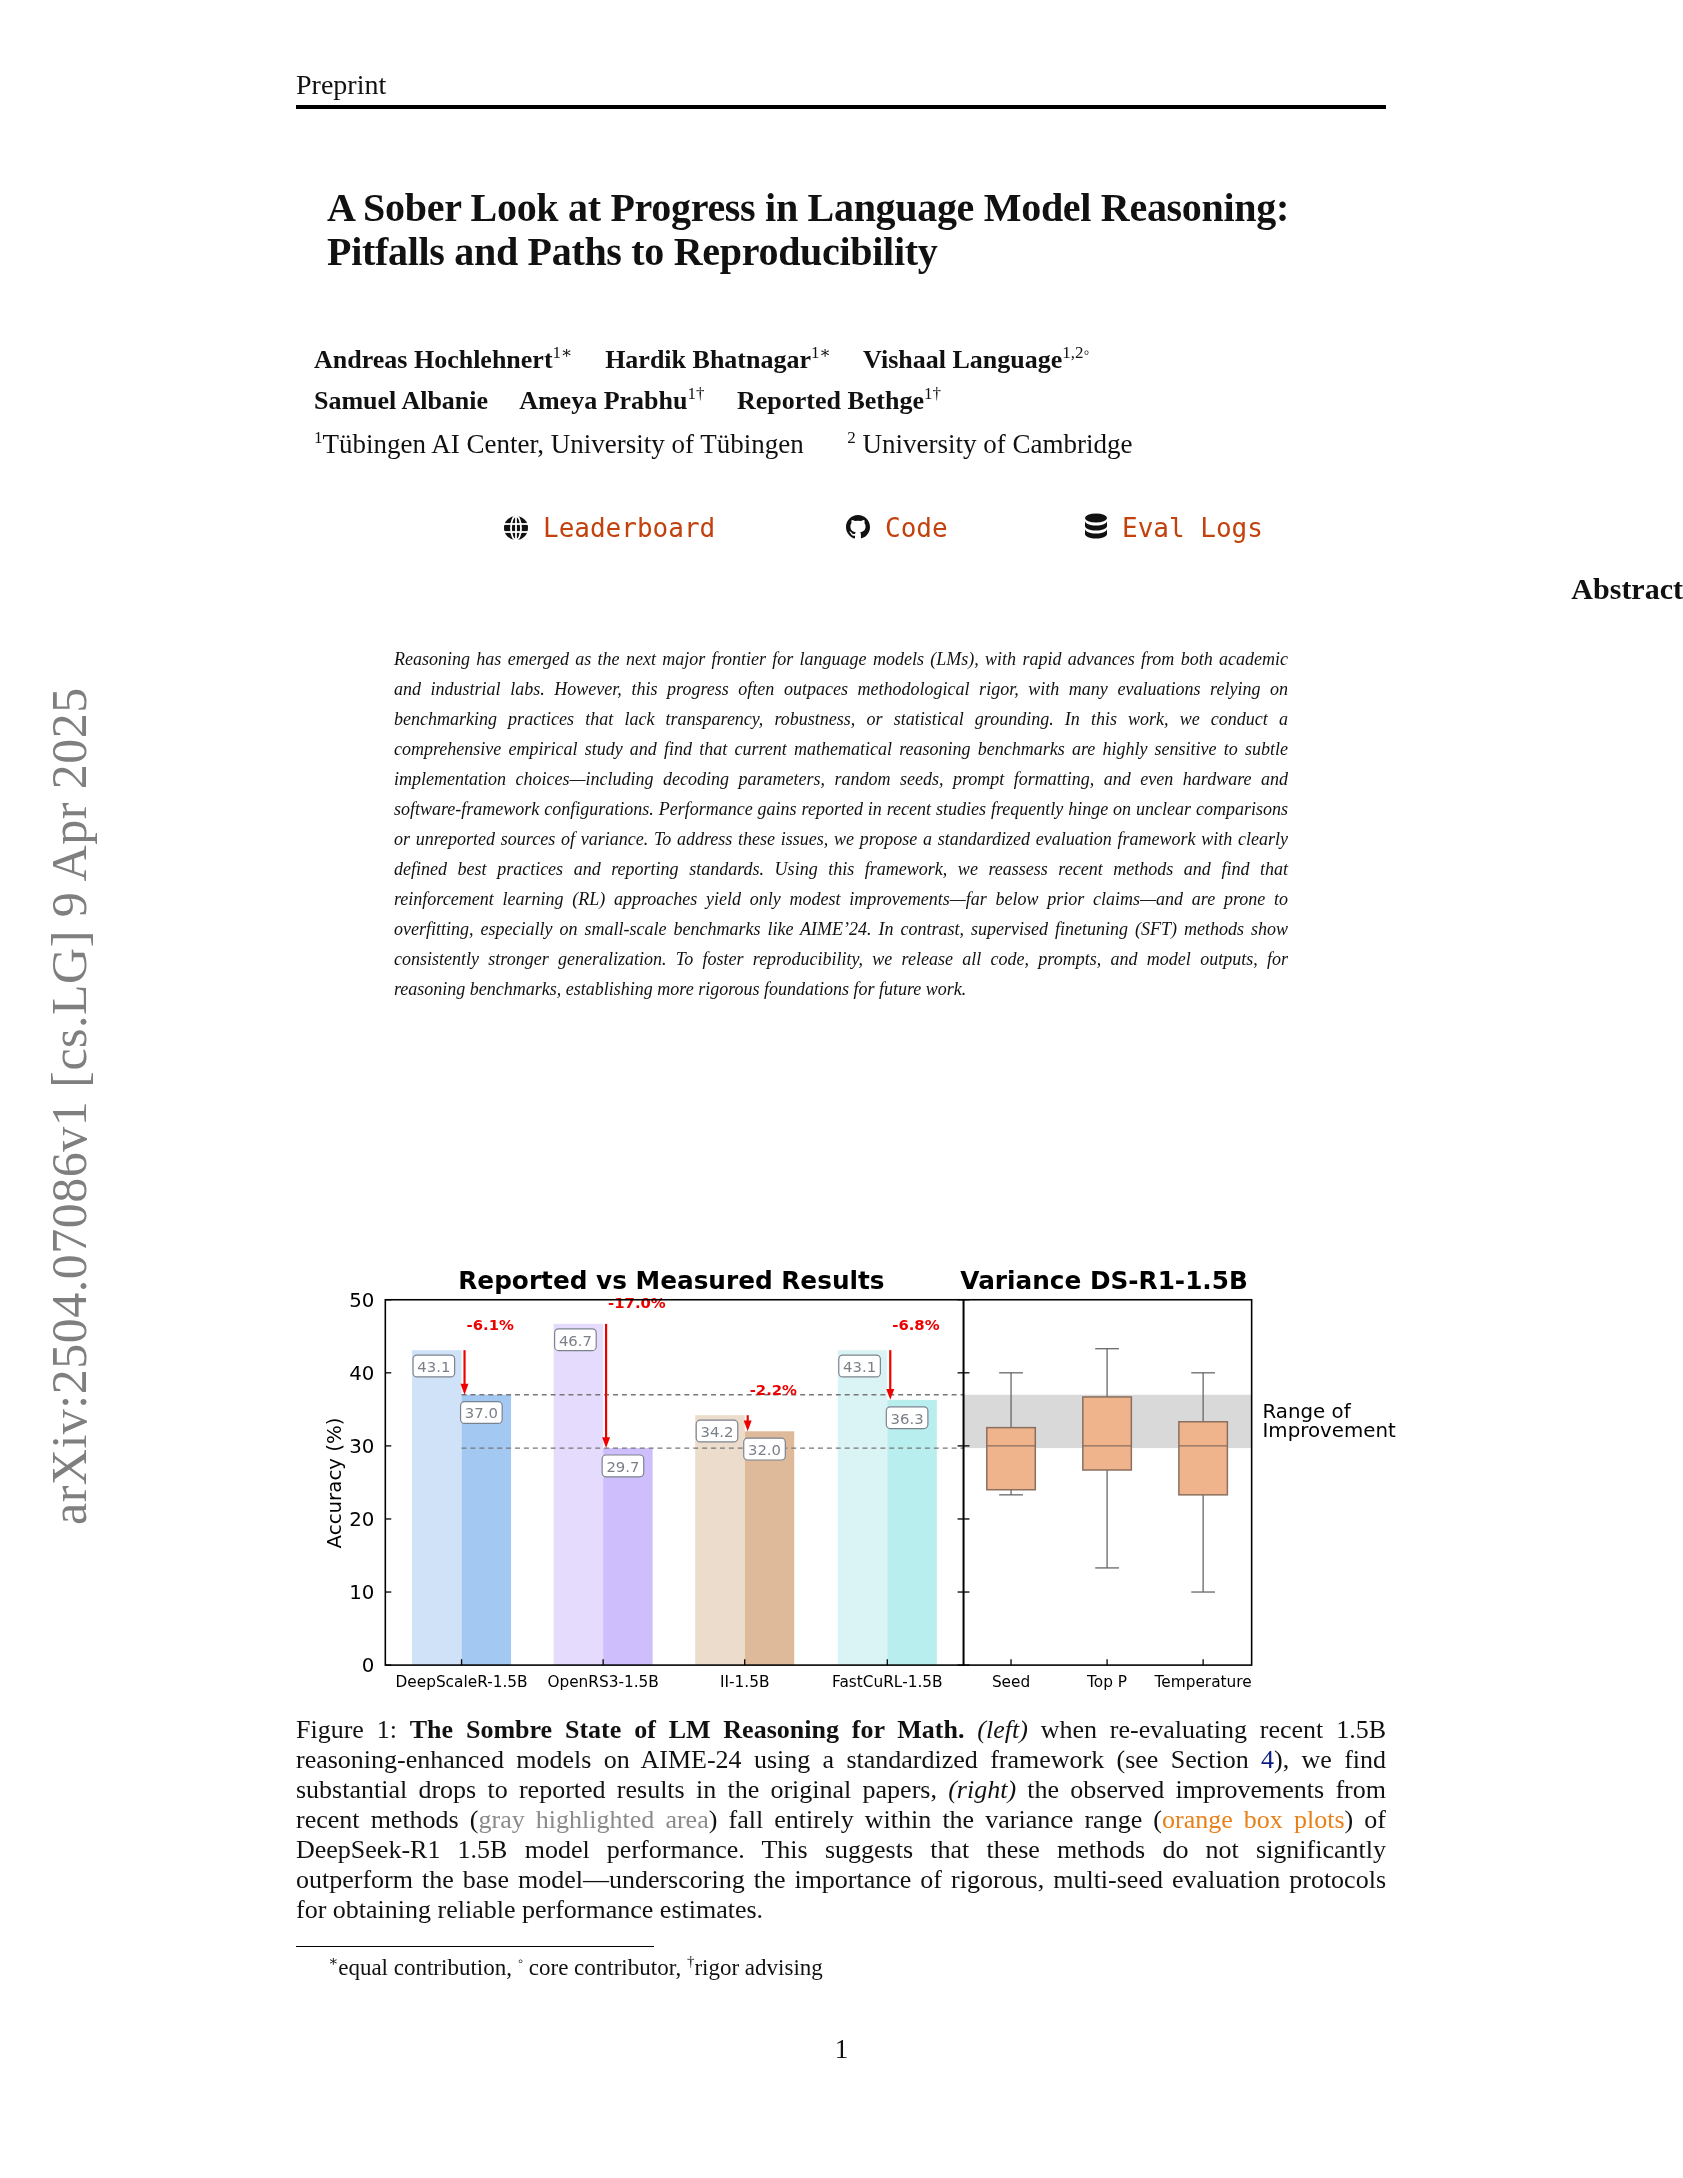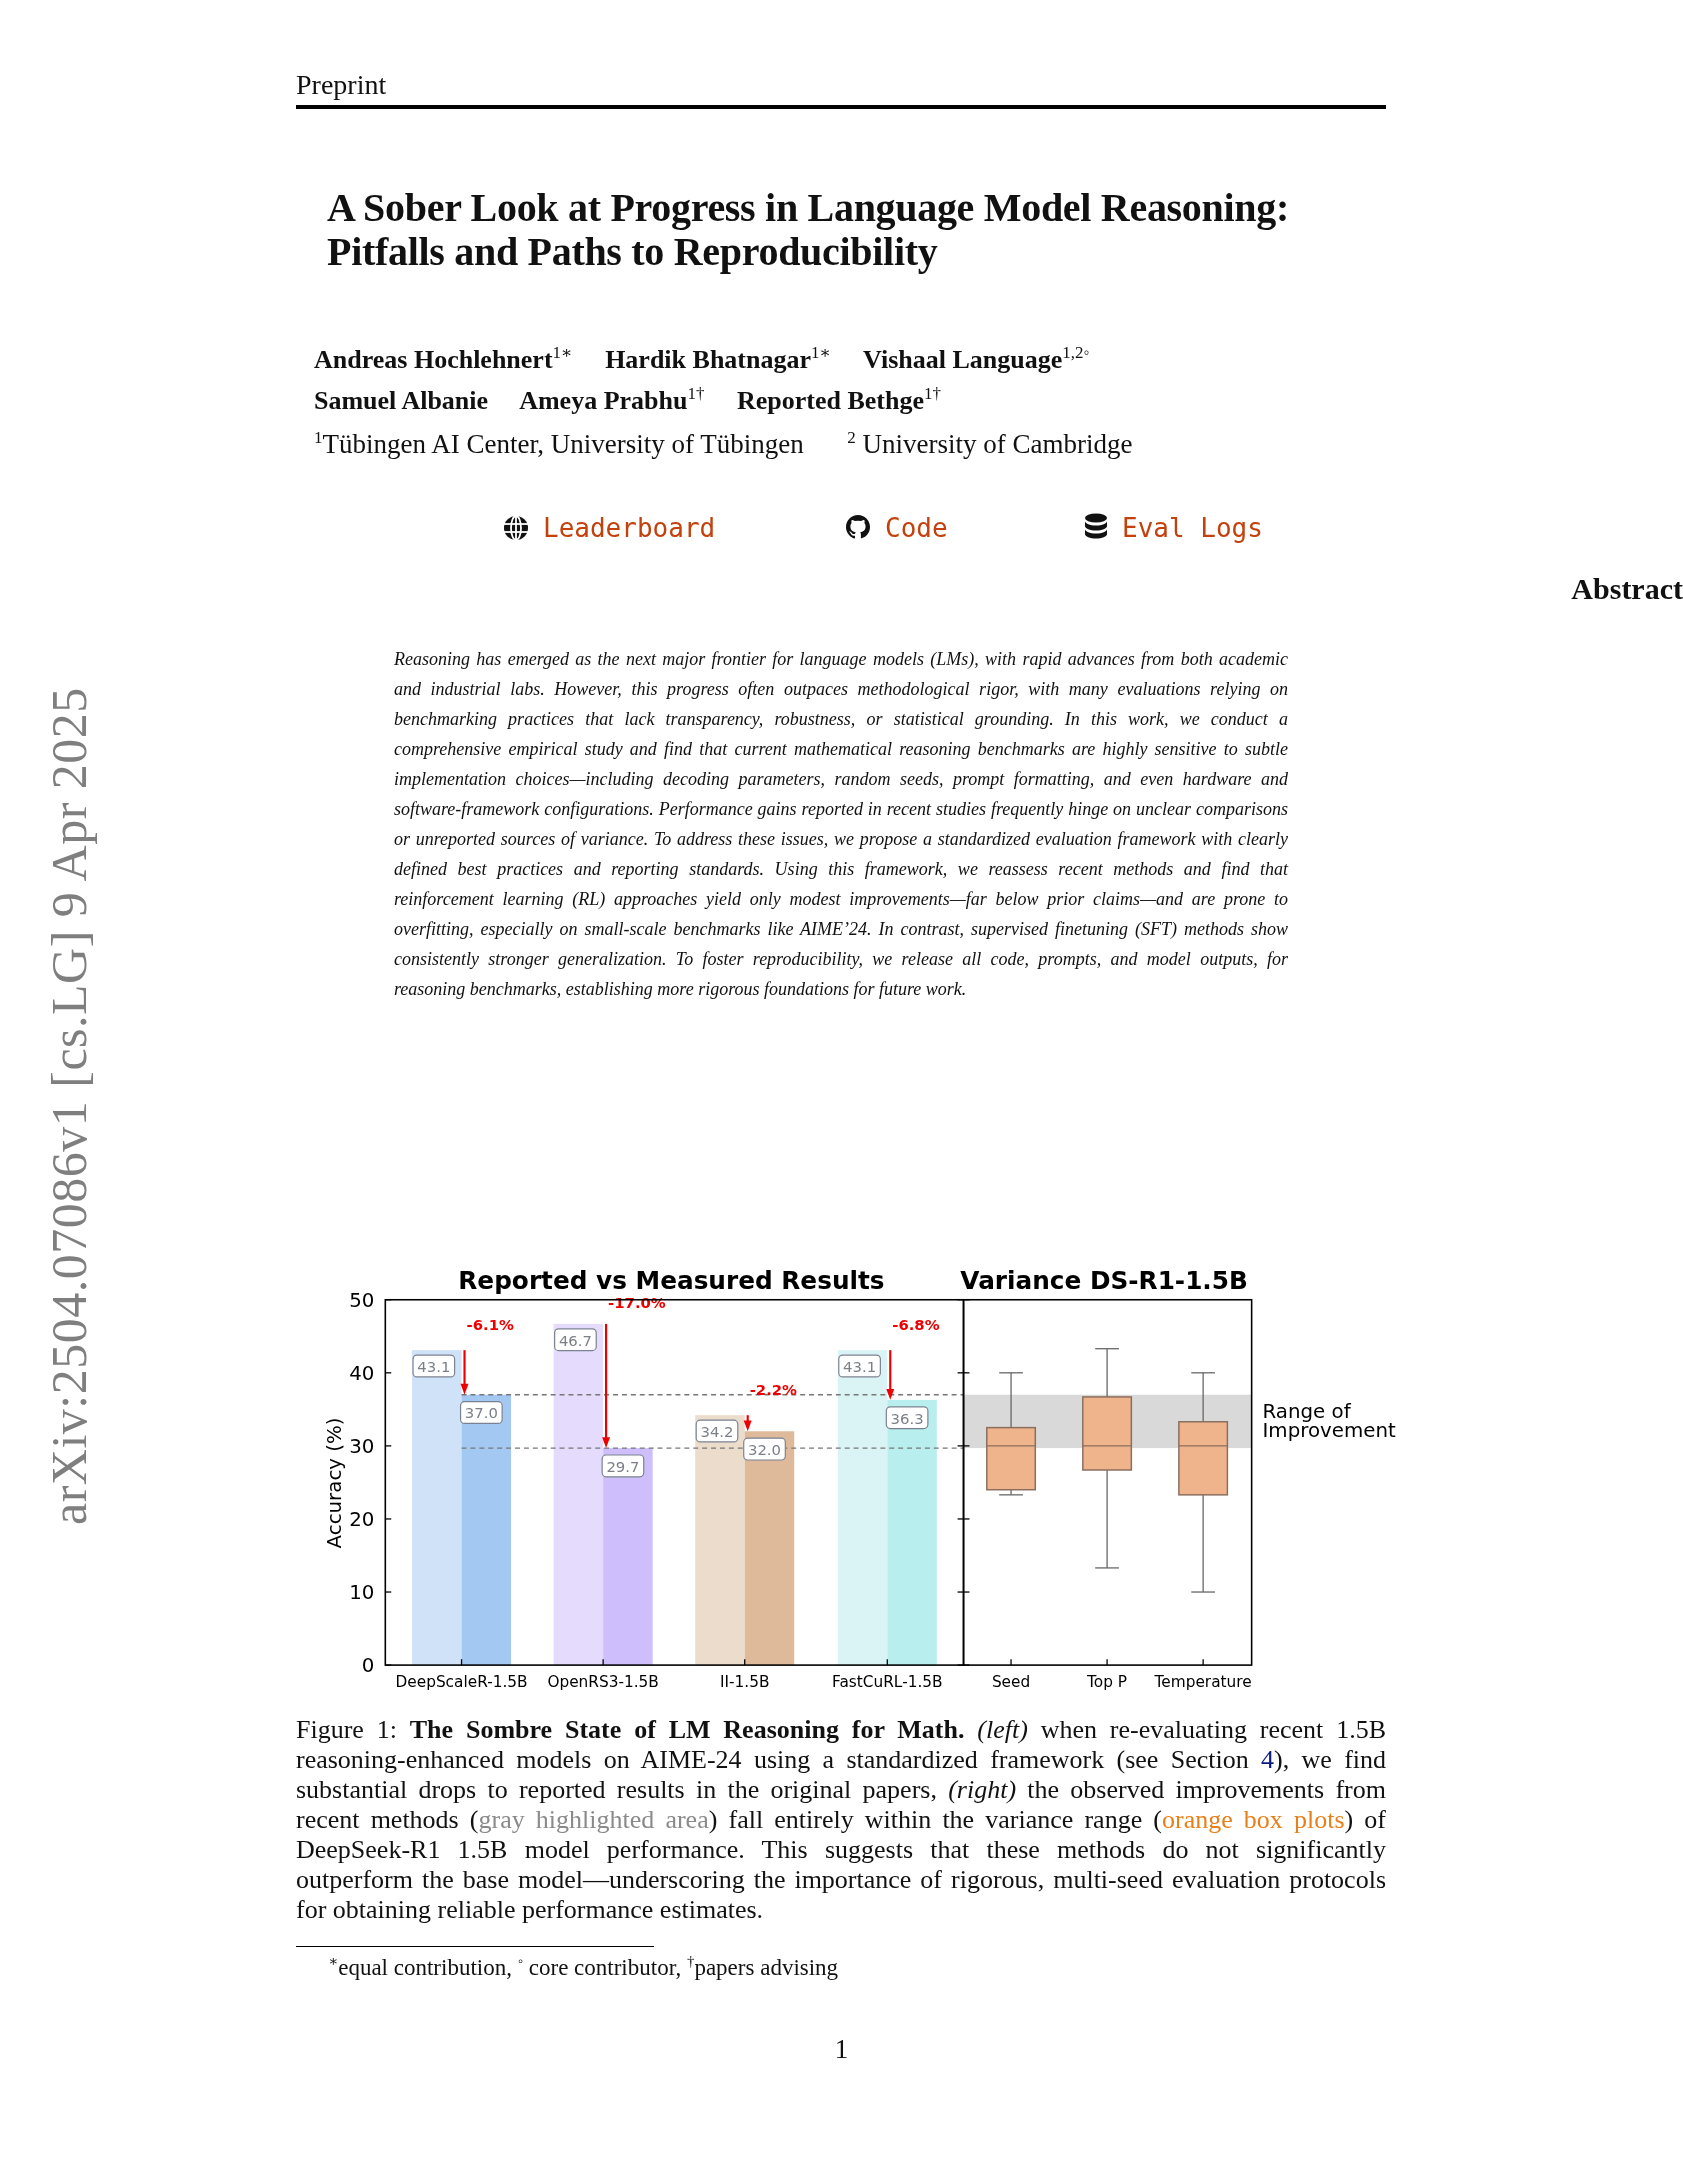--- a/index.html
+++ b/index.html
@@ -240,7 +240,7 @@
 
 <div id="fn-rule" class="abs"></div>
 <div id="footnote" class="abs serif">
-  <sup>∗</sup><span>equal contribution, </span><sup>◦</sup><span> core contributor, </span><sup>†</sup><span>papers advising</span>
+  <sup>∗</sup><span>equal contribution, </span><sup>◦</sup><span> core contributor, </span><sup>†</sup><span>rigor advising</span>
 </div>
 
 <div id="page-number" class="abs serif">1</div>

